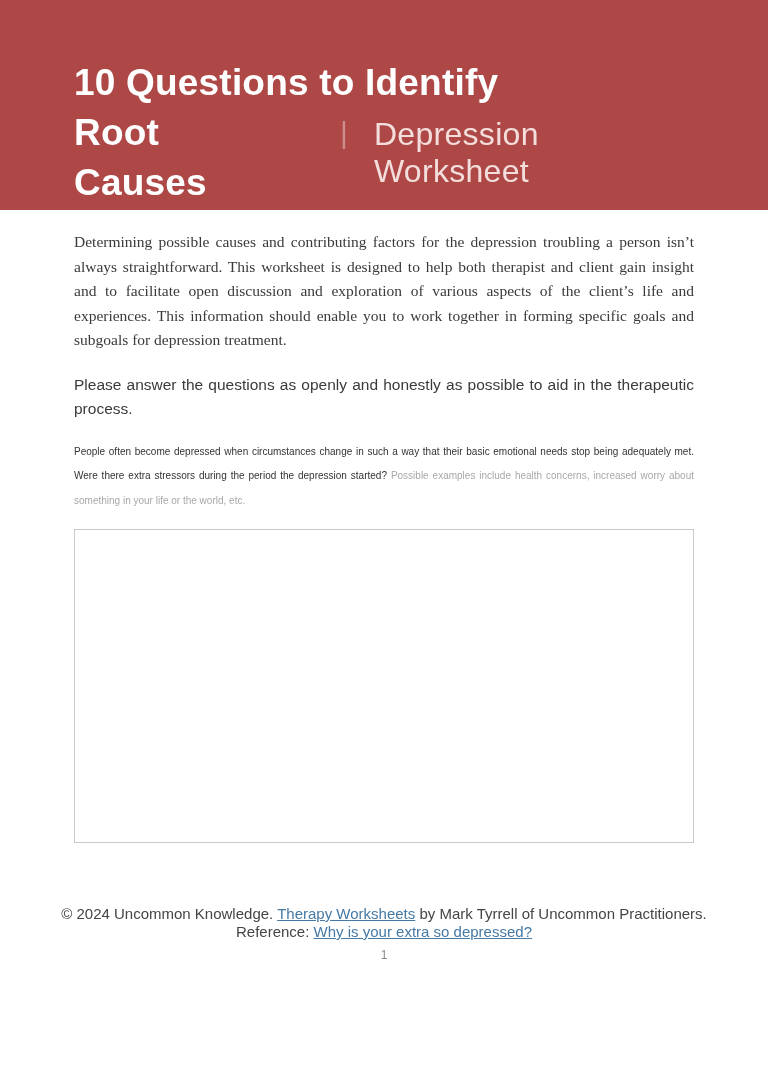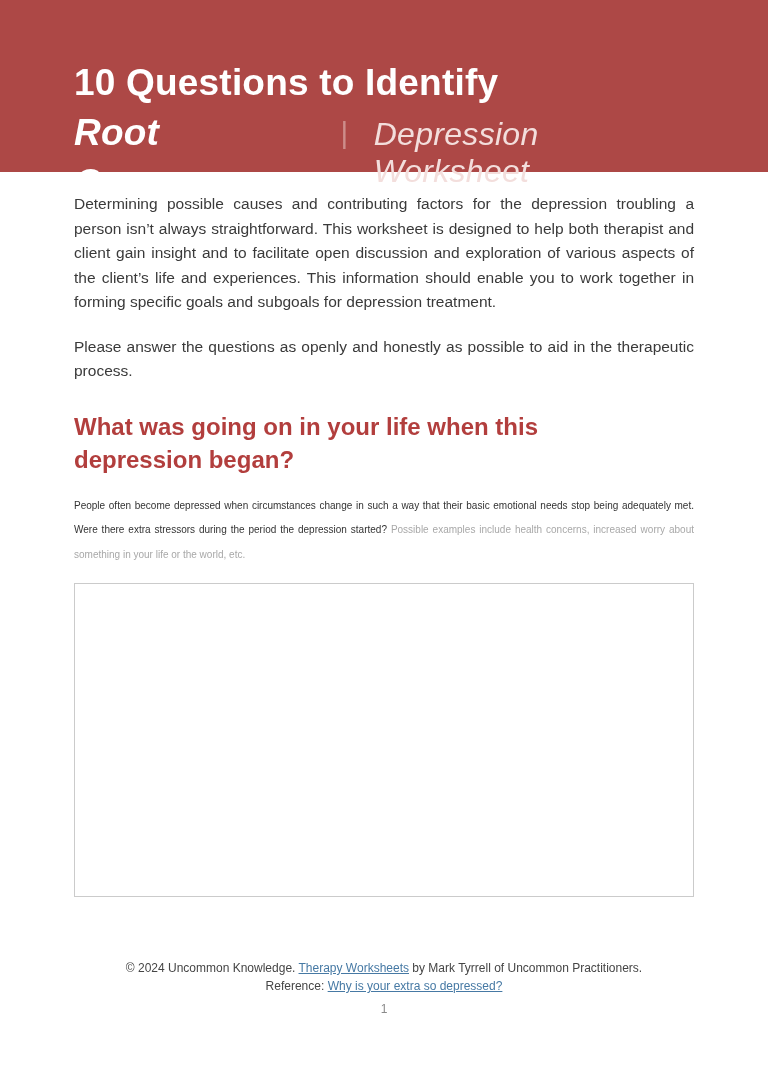--- a/index.html
+++ b/index.html
@@ -15,7 +15,7 @@
   
   .header {
     background: #ad4846;
-    height: 172px;
+    height: 210px;
     padding: 58px 74px 0 74px;
   }
   .title-line1 {

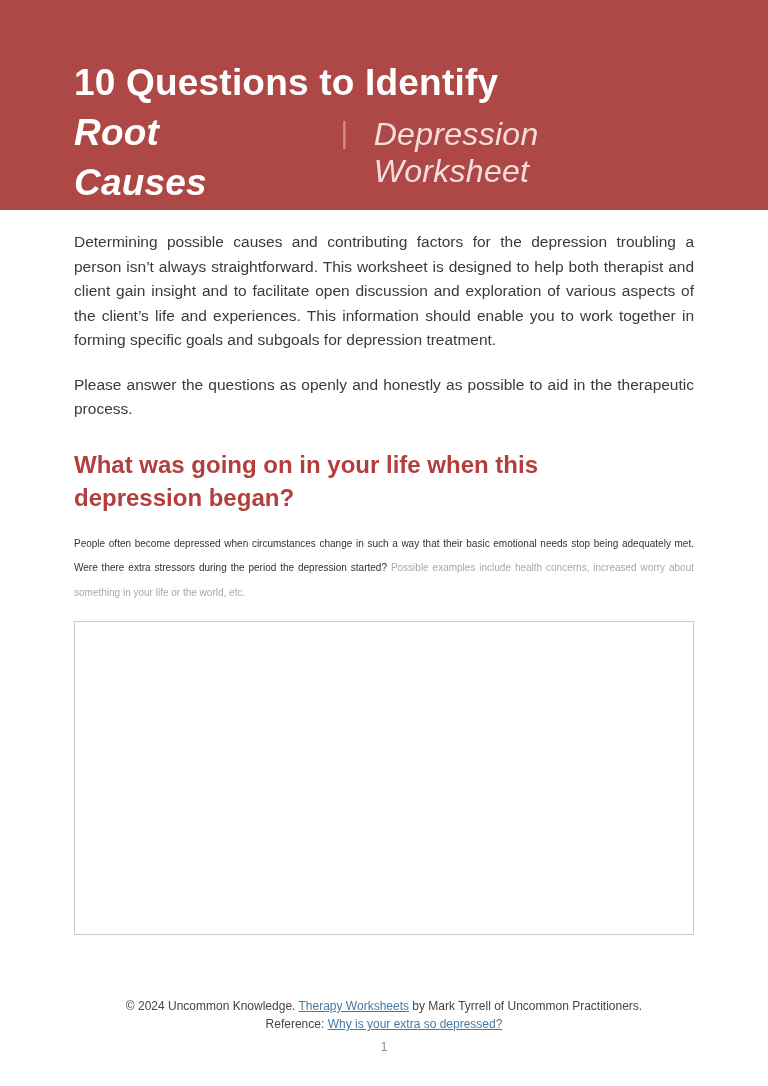--- a/index.html
+++ b/index.html
@@ -28,7 +28,6 @@
   .title-line2-row {
     display: flex;
     align-items: baseline;
-    font-style: italic;
   }
   .title-line2 {
     color: #ffffff;

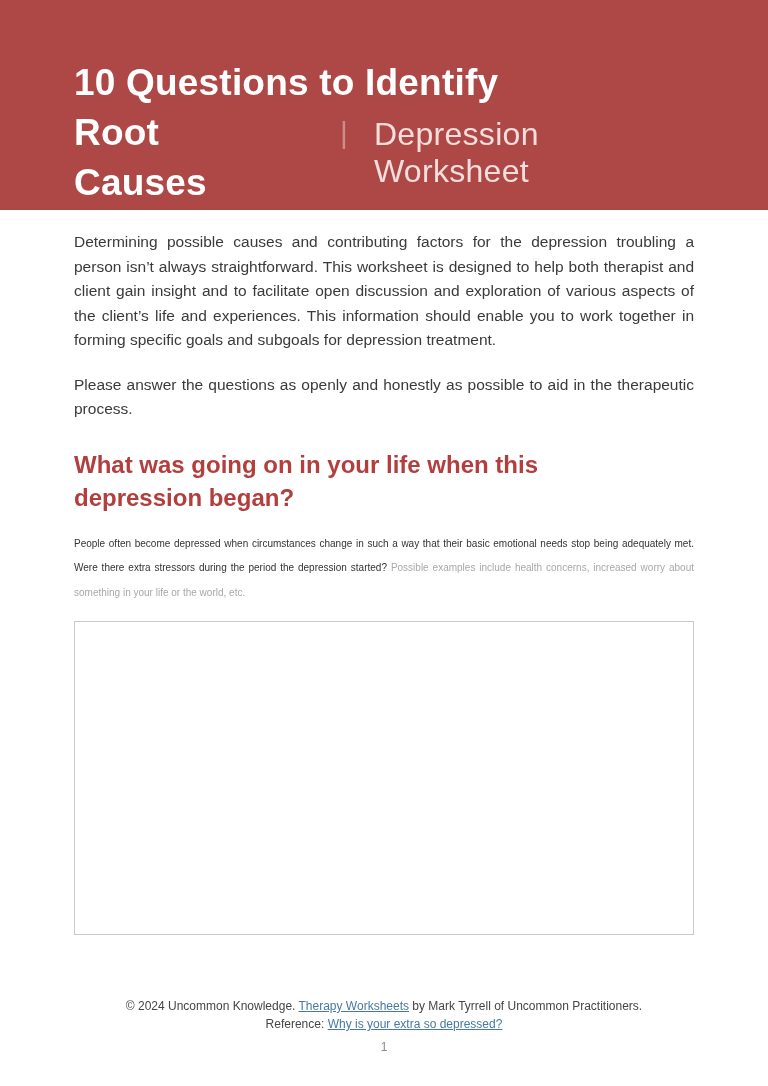--- a/index.html
+++ b/index.html
@@ -63,6 +63,7 @@
     text-align: justify;
   }
   .para.first {
+    font-family: Liberation Serif, serif;
   }
   .section-heading {
     margin-top: 26px;

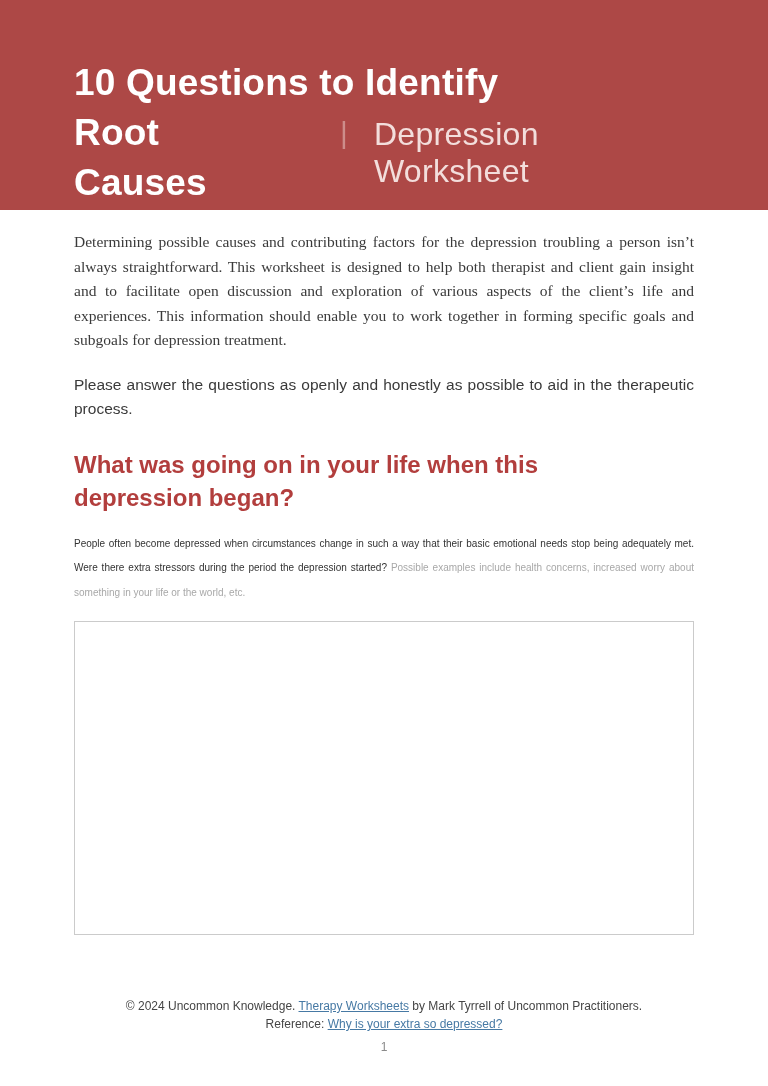--- a/index.html
+++ b/index.html
@@ -129,7 +129,6 @@
 
   <p class="para">Please answer the questions as openly and honestly as possible to aid in the therapeutic process.</p>
 
-  <h2 class="section-heading">What was going on in your life when this depression began?</h2>
 
   <p class="question-para"><span>People often become depressed when circumstances change in such a way that their basic emotional needs stop being adequately met. Were there extra stressors during the period the depression started? </span><span class="hint">Possible examples include health concerns, increased worry about something in your life or the world, etc.</span></p>
 

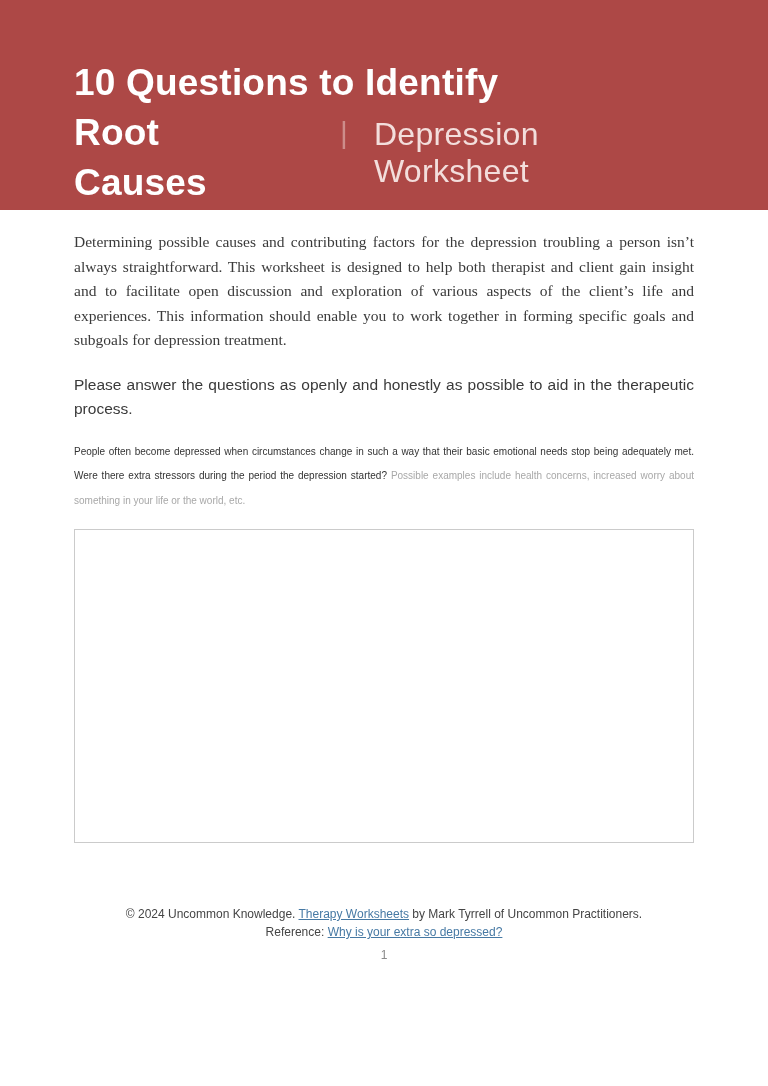--- a/index.html
+++ b/index.html
@@ -96,7 +96,7 @@
   .footer {
     margin-top: 62px;
     text-align: center;
-    font-size: 12px;
+    font-size: 15px;
     line-height: 18px;
     color: #454545;
   }

